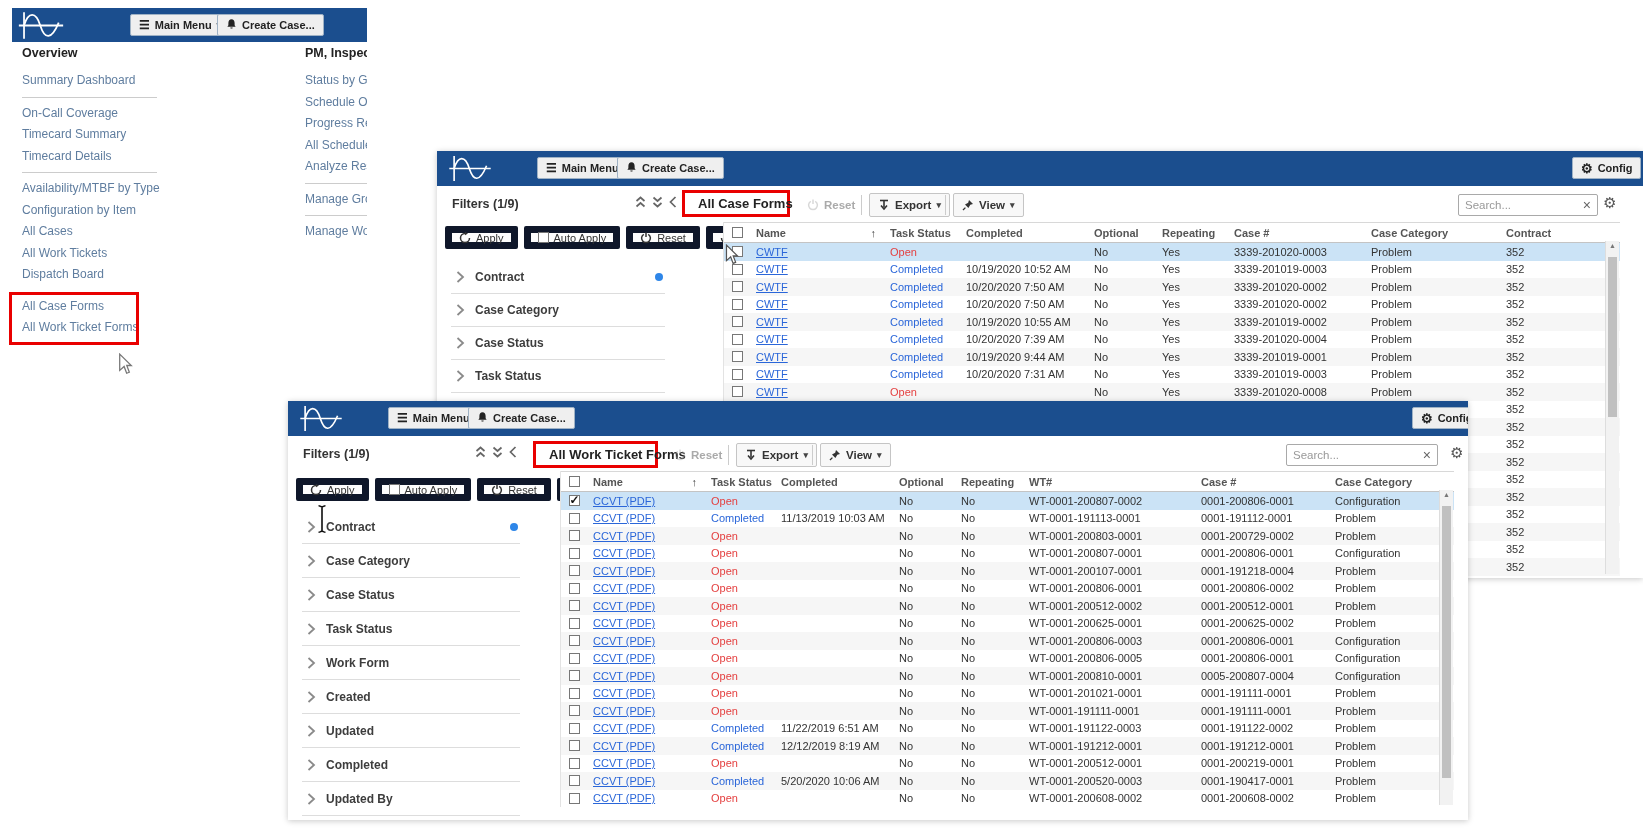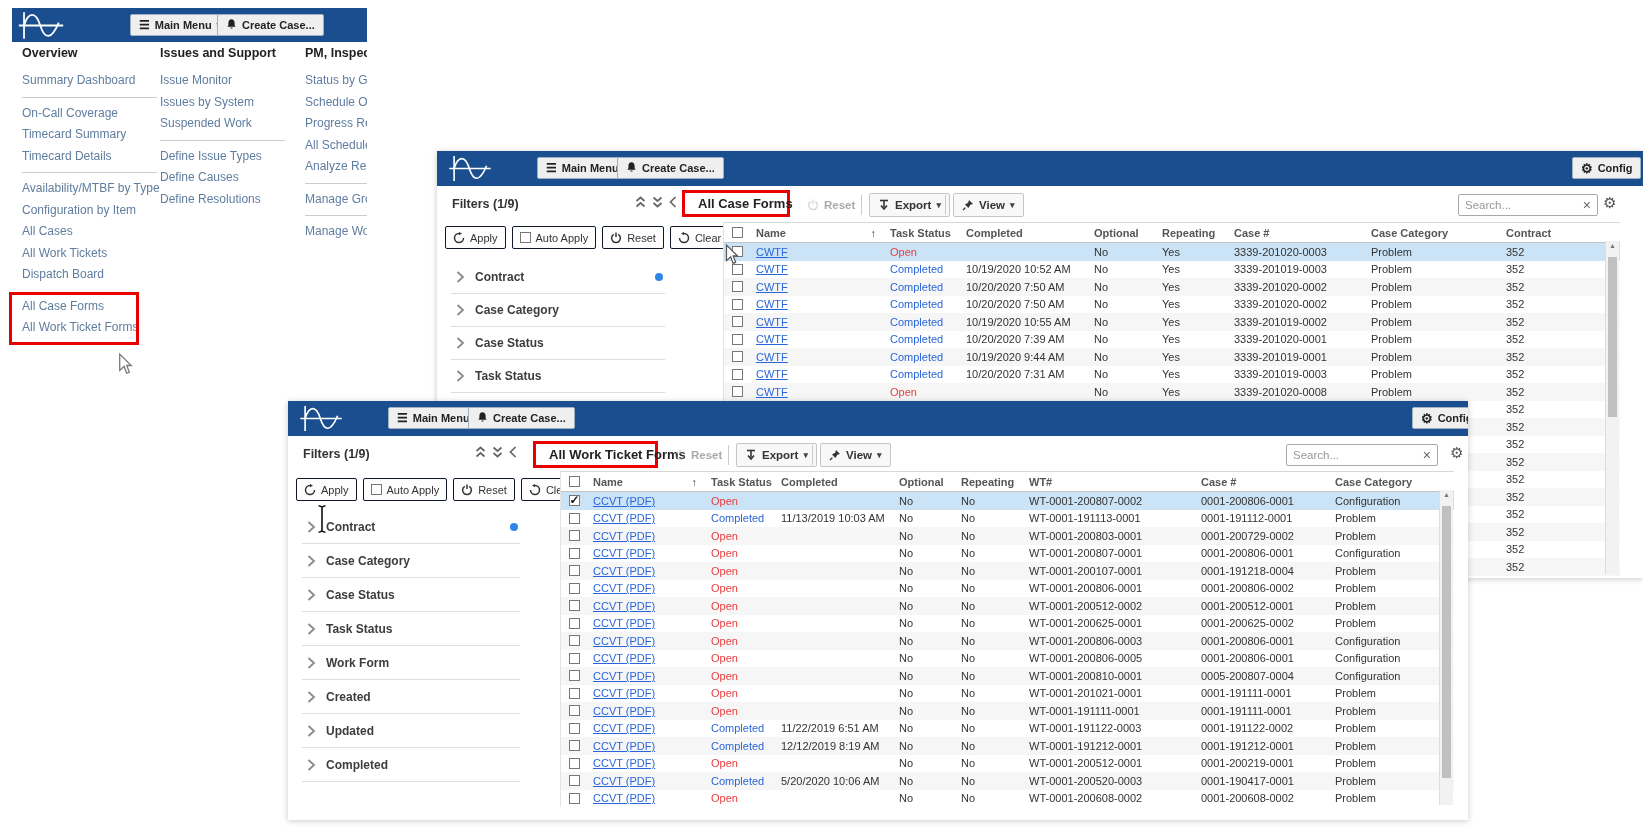--- a/index.html
+++ b/index.html
@@ -976,18 +976,6 @@
           <div class="mitem">All Work Ticket Forms</div>
         </div>
   </div>
-  <div class="mcol mc2">
-    <div class="mhead">Issues and Support</div>
-    <div>
-          <div class="mitem">Issue Monitor</div>
-          <div class="mitem">Issues by System</div>
-          <div class="mitem">Suspended Work</div>
-          <div class="mdiv"></div>
-          <div class="mitem">Define Issue Types</div>
-          <div class="mitem">Define Causes</div>
-          <div class="mitem">Define Resolutions</div>
-        </div>
-  </div>
   <div class="mcol mc3">
     <div class="mhead">PM, Inspect, T</div>
     <div>

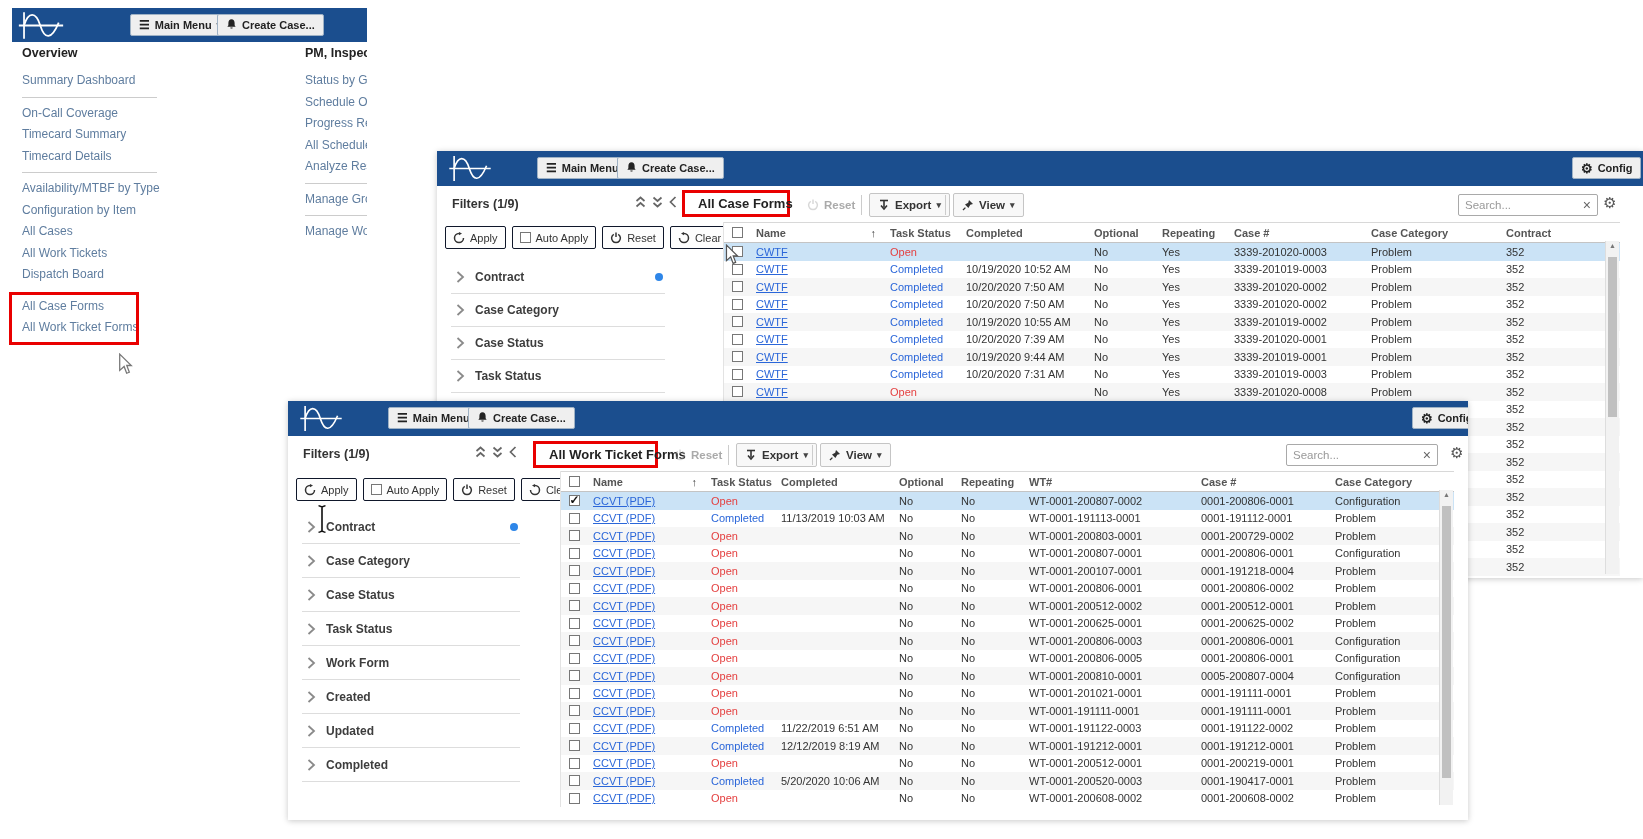--- a/index.html
+++ b/index.html
@@ -35,7 +35,7 @@
 .gear2{position:absolute;top:9px;font-size:15px;color:#555;line-height:1;}
 
 .fbtns{position:absolute;display:flex;gap:6px;}
-.fbtn{height:23px;display:inline-flex;align-items:center;gap:5px;background:#fdfdfd;border:1px solid #0f172a;
+.fbtn{height:23px;display:inline-flex;align-items:center;gap:5px;background:#fdfdfd;border:7px solid #0f172a;
   border-radius:2px;padding:0 7px;font-size:11px;color:#333;box-sizing:border-box;white-space:nowrap;justify-content:space-between;}
 .fitems{position:absolute;}
 .fitem{position:relative;display:flex;align-items:center;gap:10px;border-bottom:1px solid #ddd;box-sizing:border-box;padding-left:4px;}

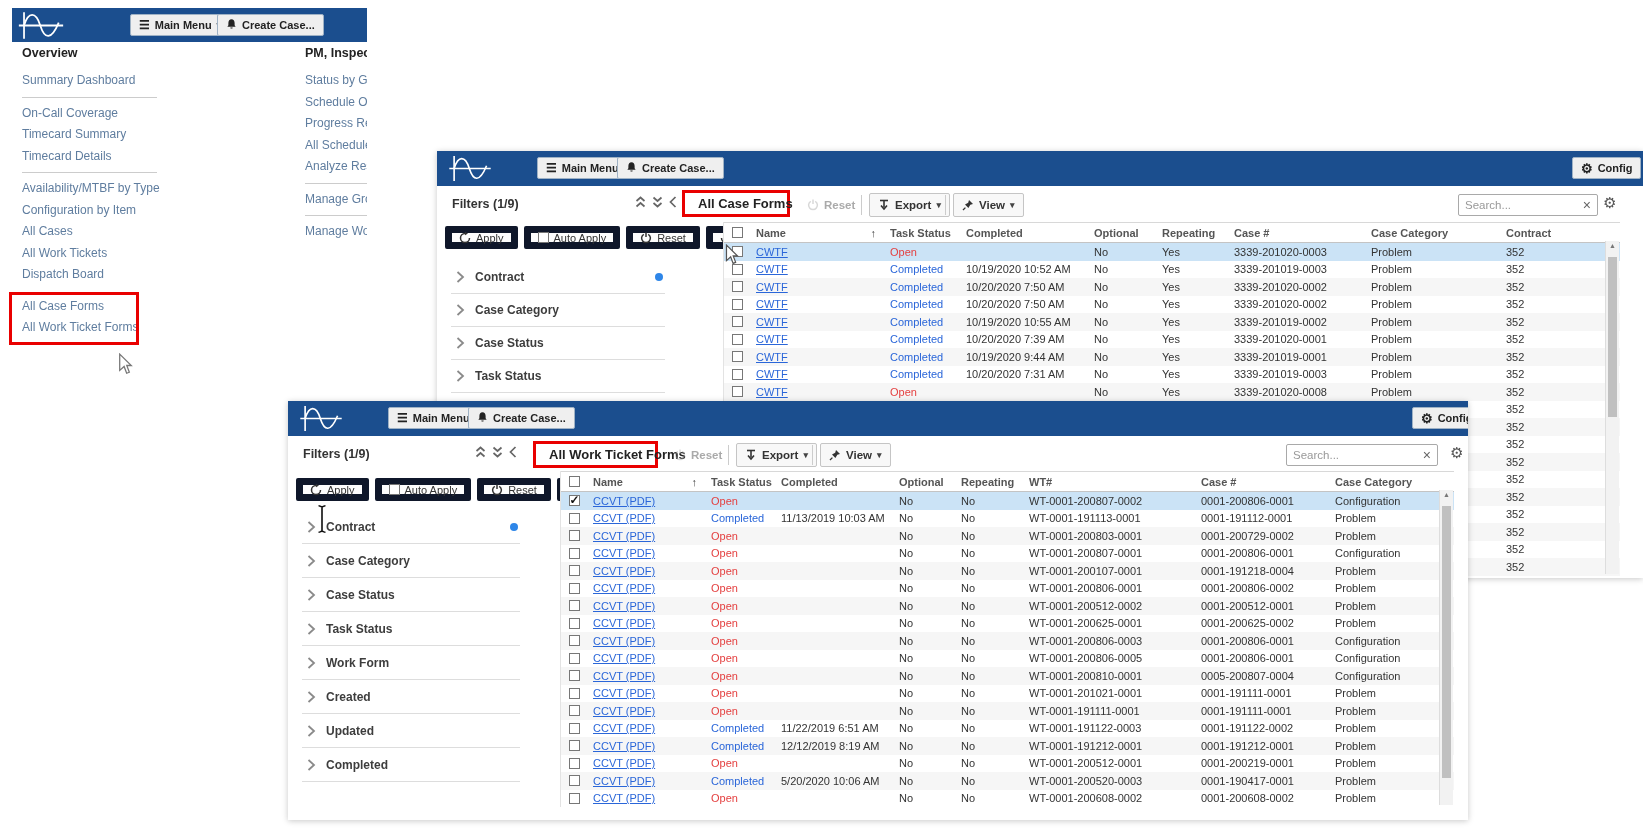--- a/index.html
+++ b/index.html
@@ -336,7 +336,7 @@
             <span class="cell c-comp">10/20/2020 7:39 AM</span>
             <span class="cell c-opt">No</span>
             <span class="cell c-rep">Yes</span>
-            <span class="cell c-case">3339-201020-0001</span>
+            <span class="cell c-case">3339-201020-0004</span>
             <span class="cell c-cat">Problem</span>
             <span class="cell c-con">352</span>
           </div>

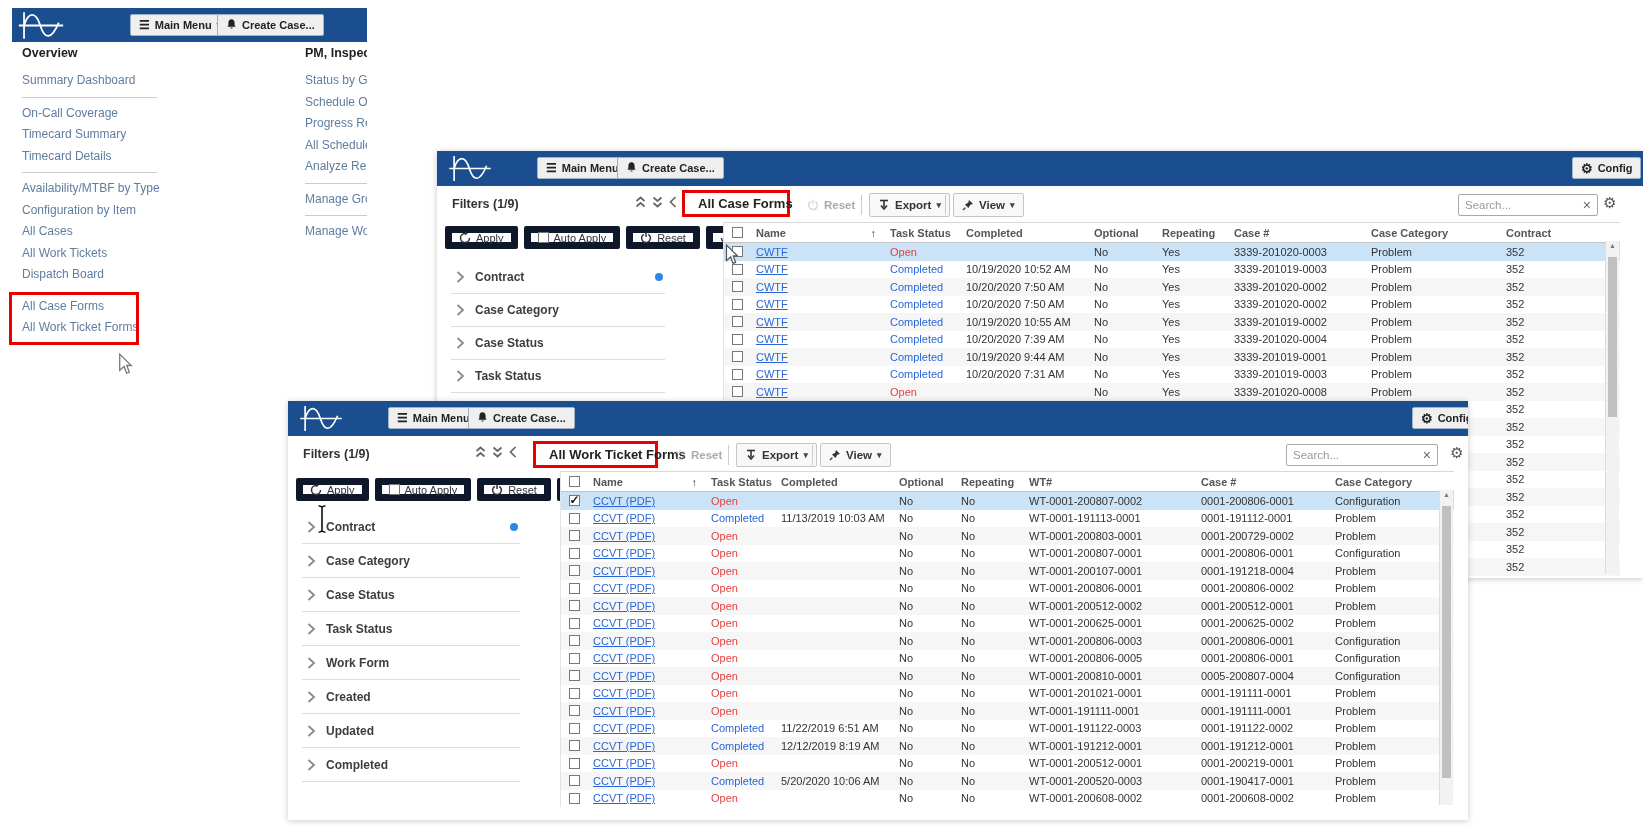--- a/index.html
+++ b/index.html
@@ -673,6 +673,12 @@
           </svg>
           <span class="flabel">Completed</span>
         </div>
+        <div class="fitem">
+          <svg width="10" height="12" viewBox="0 0 10 12">
+            <polyline points="2.5,1 8,6 2.5,11" fill="none" stroke="#8a8a8a" stroke-width="1.8"></polyline>
+          </svg>
+          <span class="flabel">Updated By</span>
+        </div>
       </div>
   <div class="grid">
     <div class="ghead">

